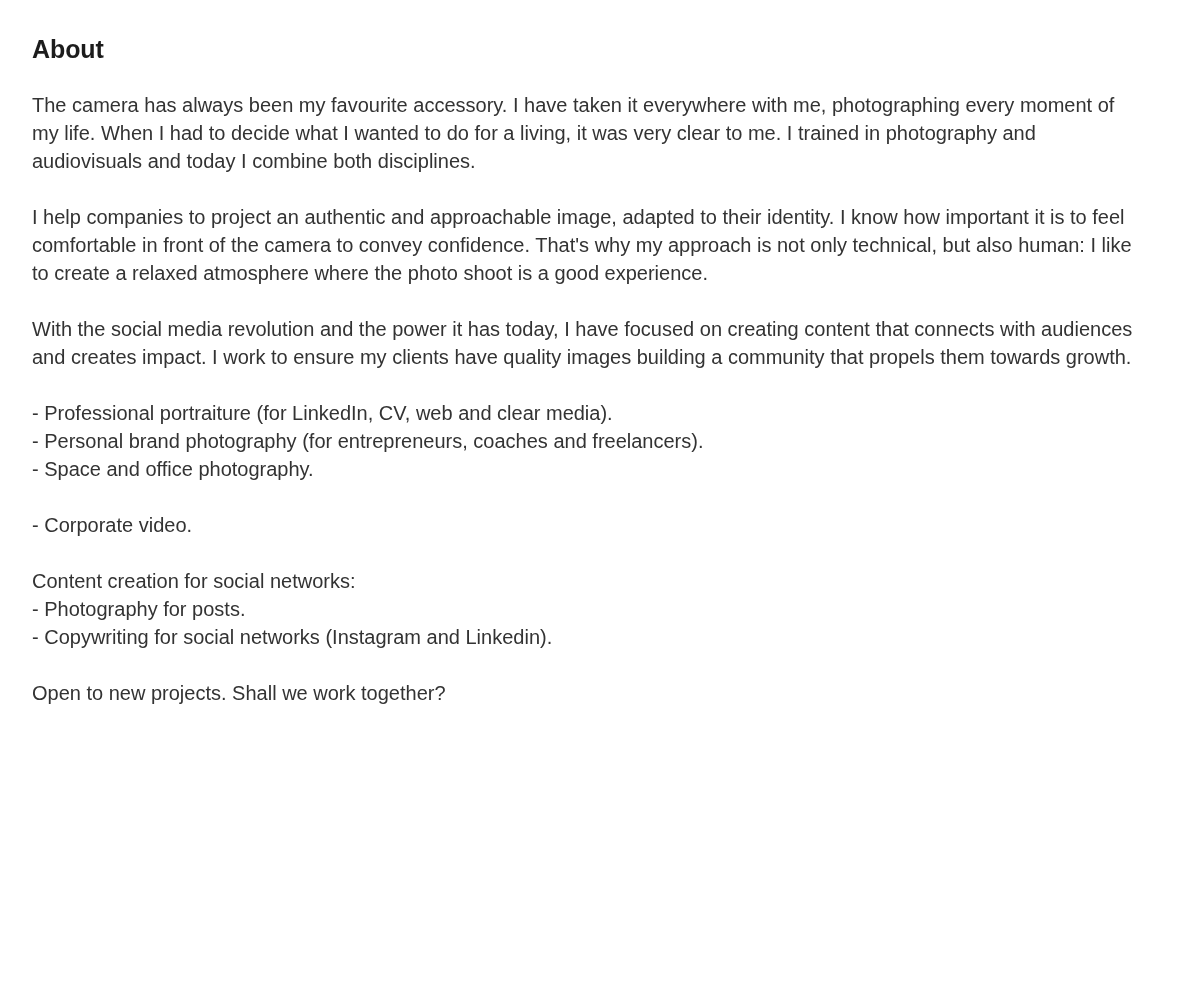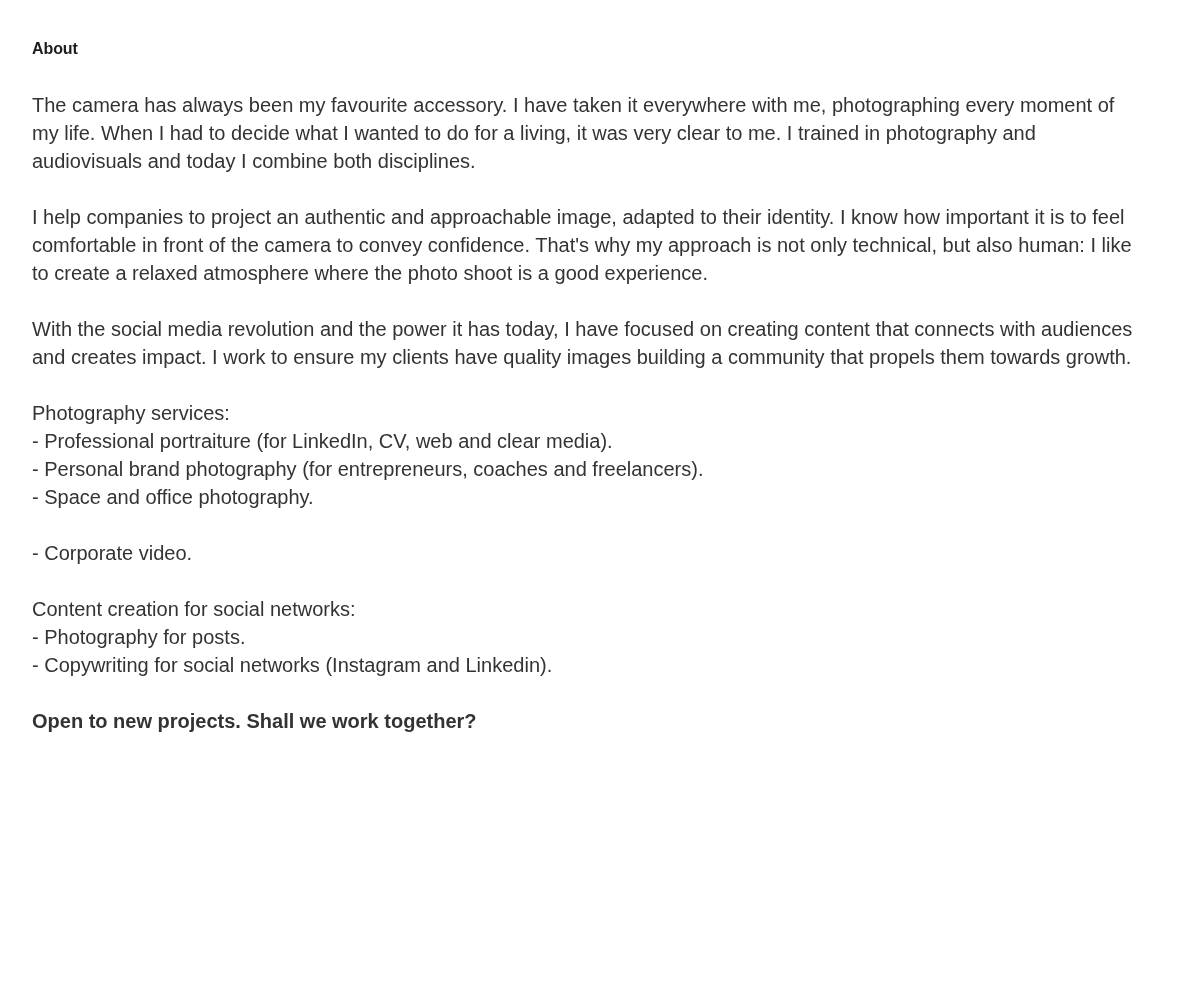--- a/index.html
+++ b/index.html
@@ -27,7 +27,7 @@
     -webkit-font-smoothing: antialiased;
   }
   .title {
-    font-size: 16px;
+    font-size: 25px;
     line-height: 32px;
     font-weight: 700;
     color: var(--heading-color);

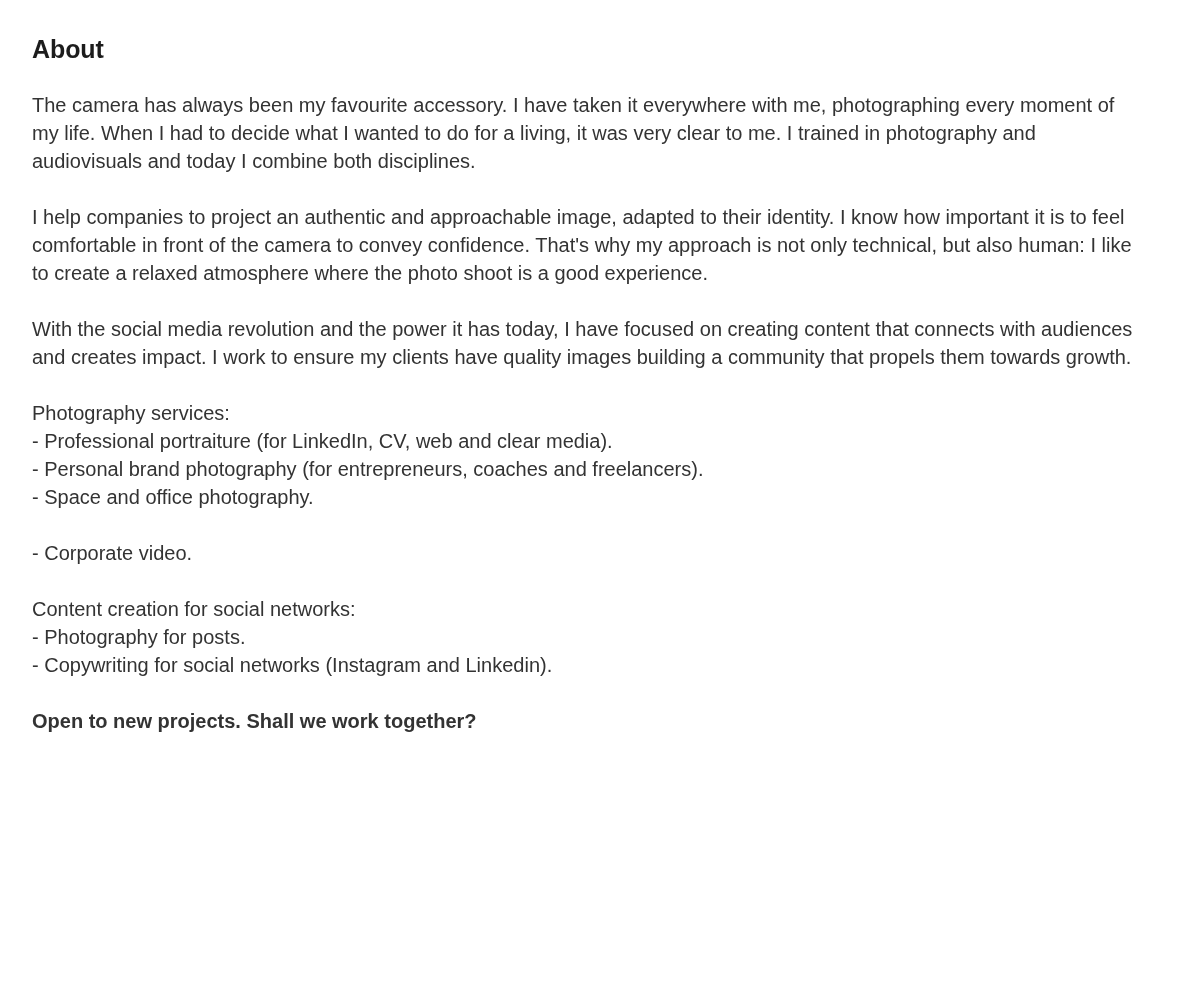--- a/index.html
+++ b/index.html
@@ -62,7 +62,6 @@
   <p class="para">With the social media revolution and the power it has today, I have focused on creating content that connects with audiences and creates impact. I work to ensure my clients have quality images building a community that propels them towards growth.</p>
 
   <div class="svc">
-    <div class="line">Photography services:</div>
     <div class="line">- Professional portraiture (for LinkedIn, CV, web and clear media).</div>
     <div class="line">- Personal brand photography (for entrepreneurs, coaches and freelancers).</div>
     <div class="line">- Space and office photography.</div>

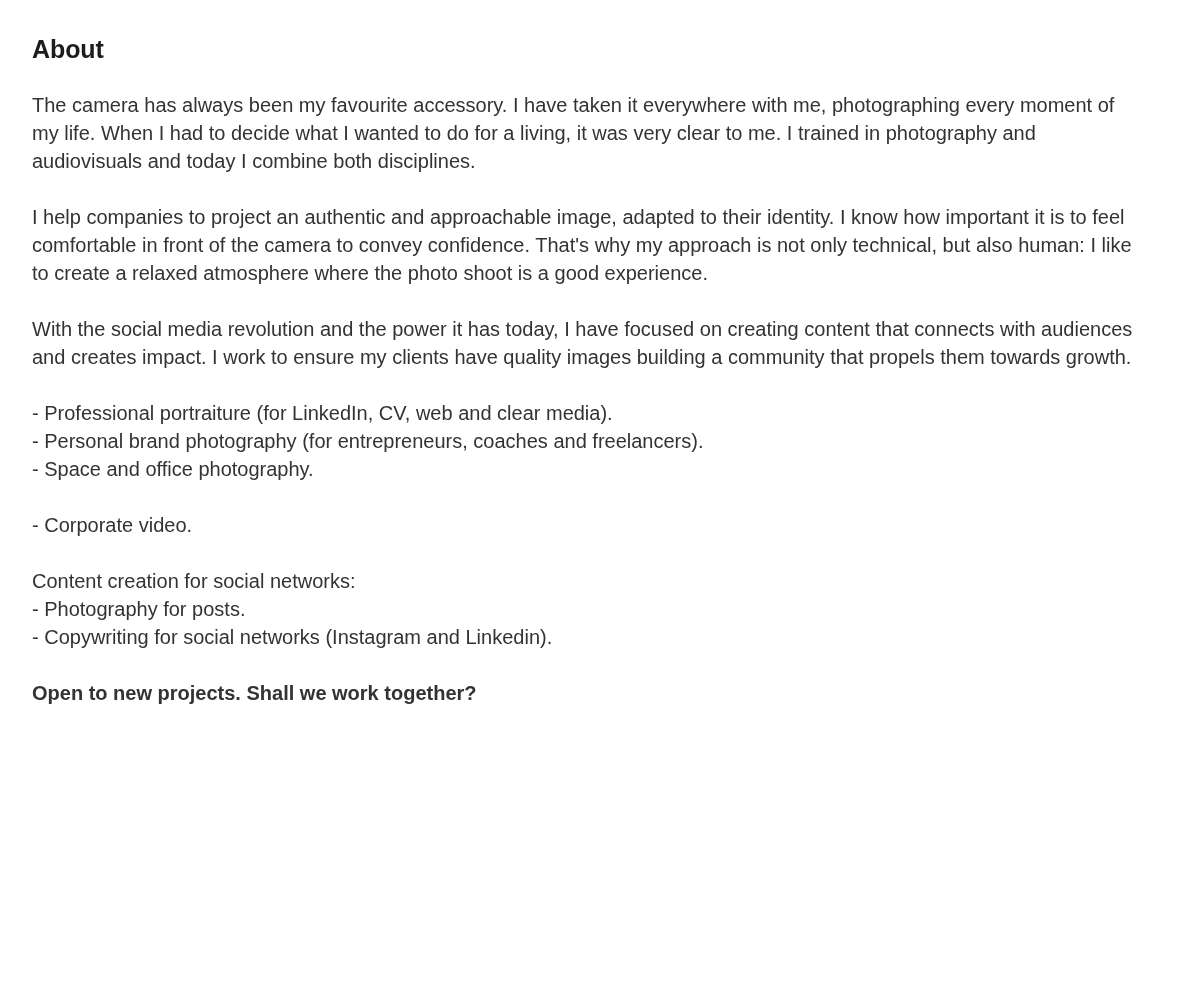--- a/index.html
+++ b/index.html
@@ -45,7 +45,6 @@
   }
   .closing {
     margin: 0;
-    font-weight: bold;
   }
 </style>
 </head>

